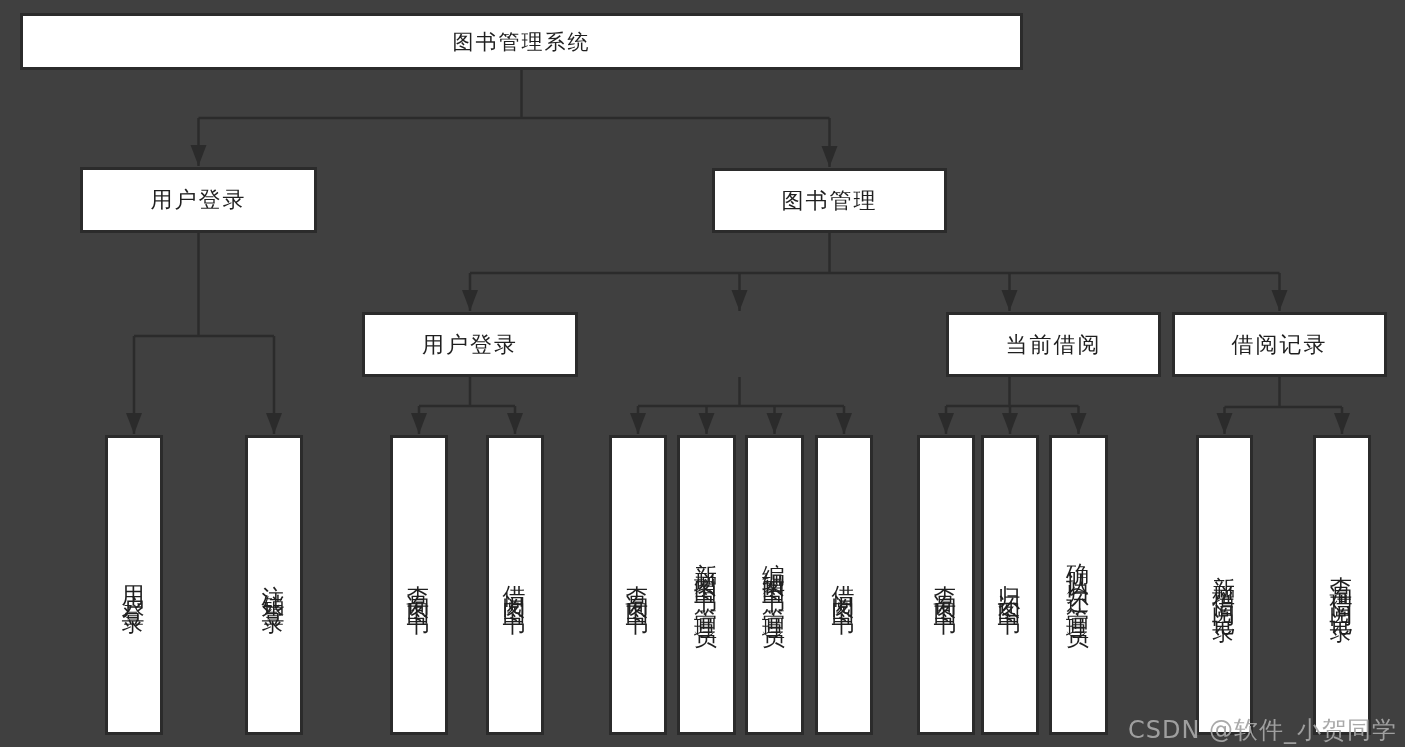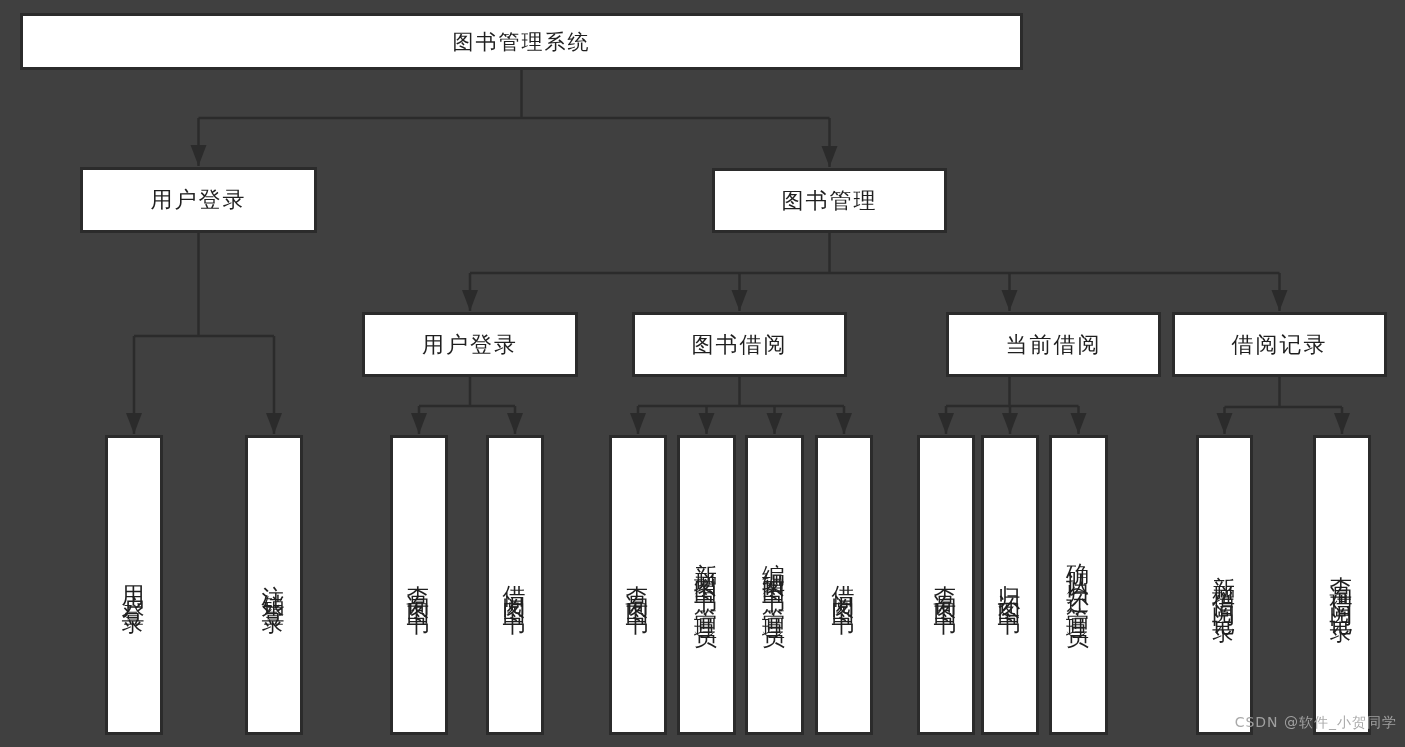--- a/index.html
+++ b/index.html
@@ -118,7 +118,6 @@
   <div class="box n-l2b">图书管理</div>
 
   <div class="box n-l3a">用户登录</div>
-  <div class="box n-l3b">图书借阅</div>
   <div class="box n-l3c">当前借阅</div>
   <div class="box n-l3d">借阅记录</div>
 

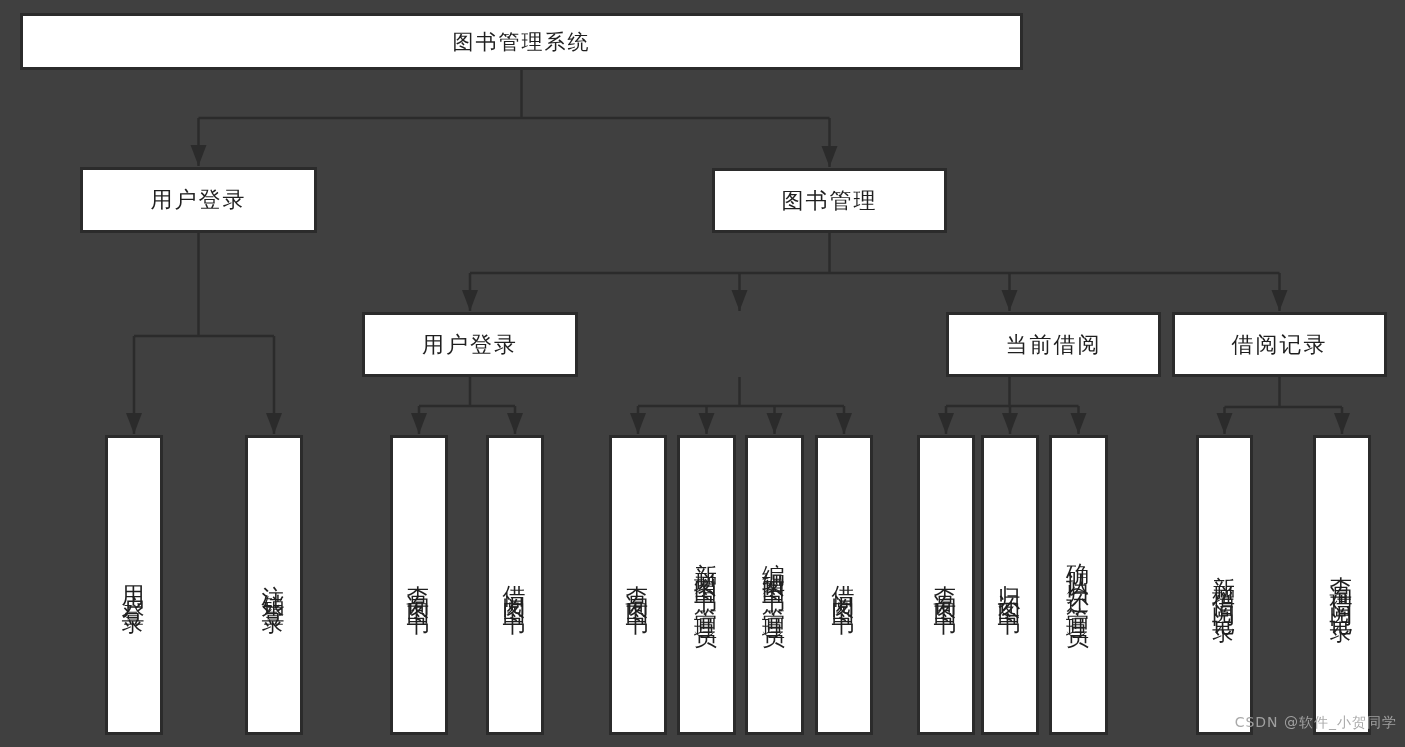--- a/index.html
+++ b/index.html
@@ -62,7 +62,7 @@
     position: absolute;
     right: 8px;
     top: 714px;
-    font-size: 14px;
+    font-size: 24px;
     color: rgba(164, 164, 164, 0.95);
     letter-spacing: 1px;
     z-index: 5;

